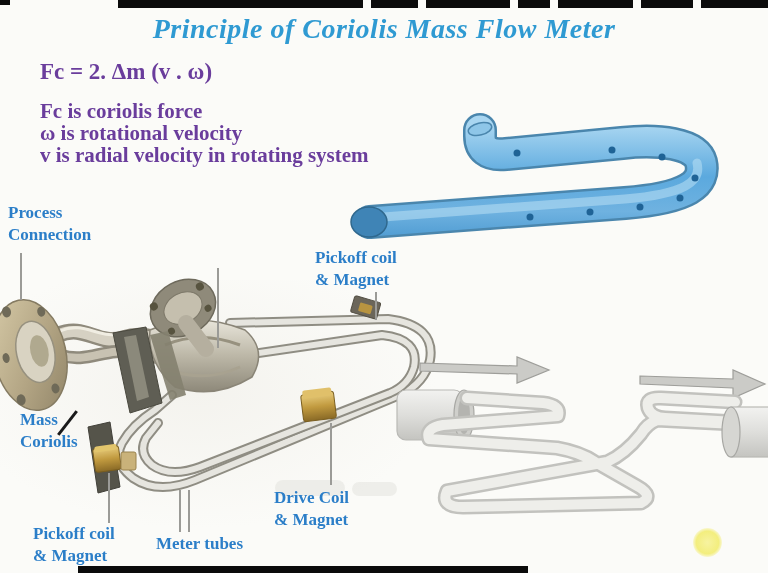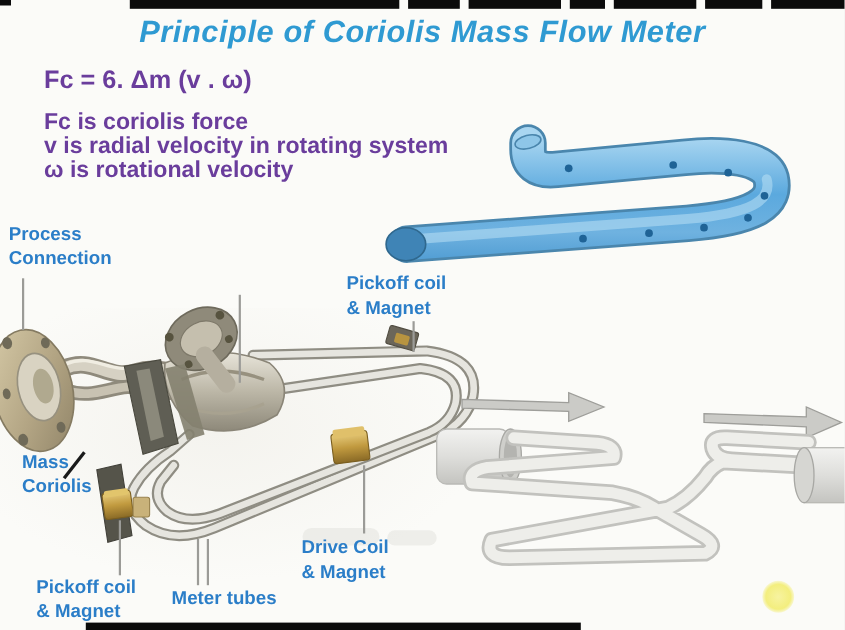--- a/index.html
+++ b/index.html
@@ -4,7 +4,7 @@
 <style>
   html,body{margin:0;padding:0;background:#e9e9e9;}
   #page{position:relative;width:768px;height:573px;background:#fbfbf8;overflow:hidden;
-        font-family:Liberation Sans, sans-serif;}
+        font-family:Liberation Serif, serif;}
   .abs{position:absolute;}
   
   #title{left:0;right:0;top:13px;text-align:center;font-size:28px;font-weight:bold;

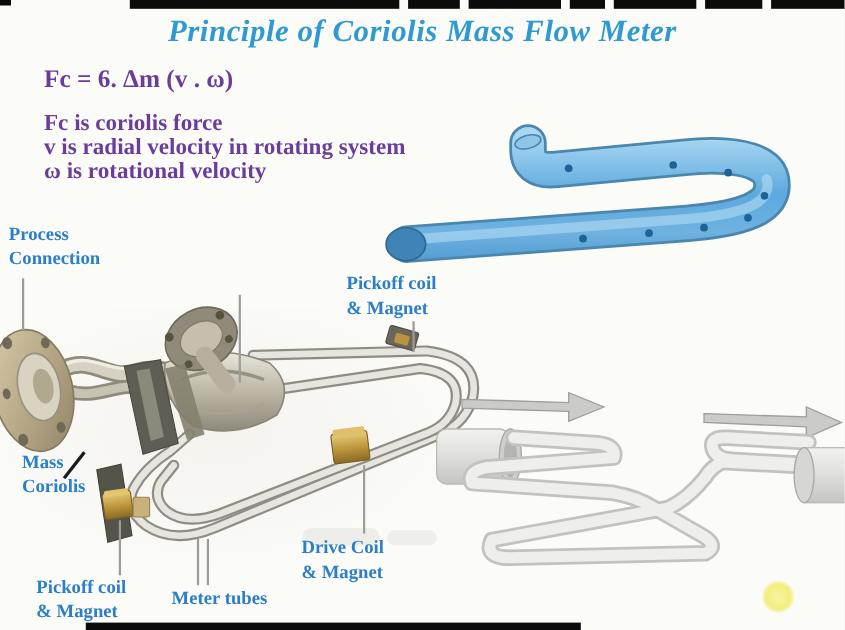--- a/index.html
+++ b/index.html
@@ -49,7 +49,7 @@
 
   <div id="title" class="abs">Principle of Coriolis Mass Flow Meter</div>
 
-  <div id="formula" class="abs">Fc = 6. Δm (v . ω)</div>
+  <div id="formula" class="abs">Fc = 2. Δm (v . ω)</div>
 
   <div id="definitions" class="abs">
     <div>Fc is coriolis force</div>

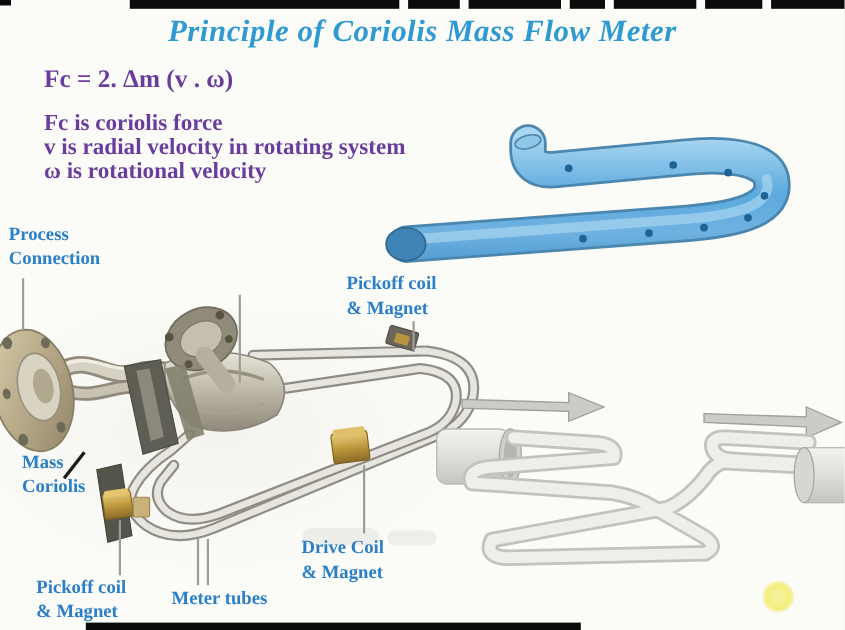--- a/index.html
+++ b/index.html
@@ -53,8 +53,8 @@
 
   <div id="definitions" class="abs">
     <div>Fc is coriolis force</div>
+    <div>ω is rotational velocity</div>
     <div>v is radial velocity in rotating system</div>
-    <div>ω is rotational velocity</div>
   </div>
 
   <div id="photo-tint" class="abs"></div>

